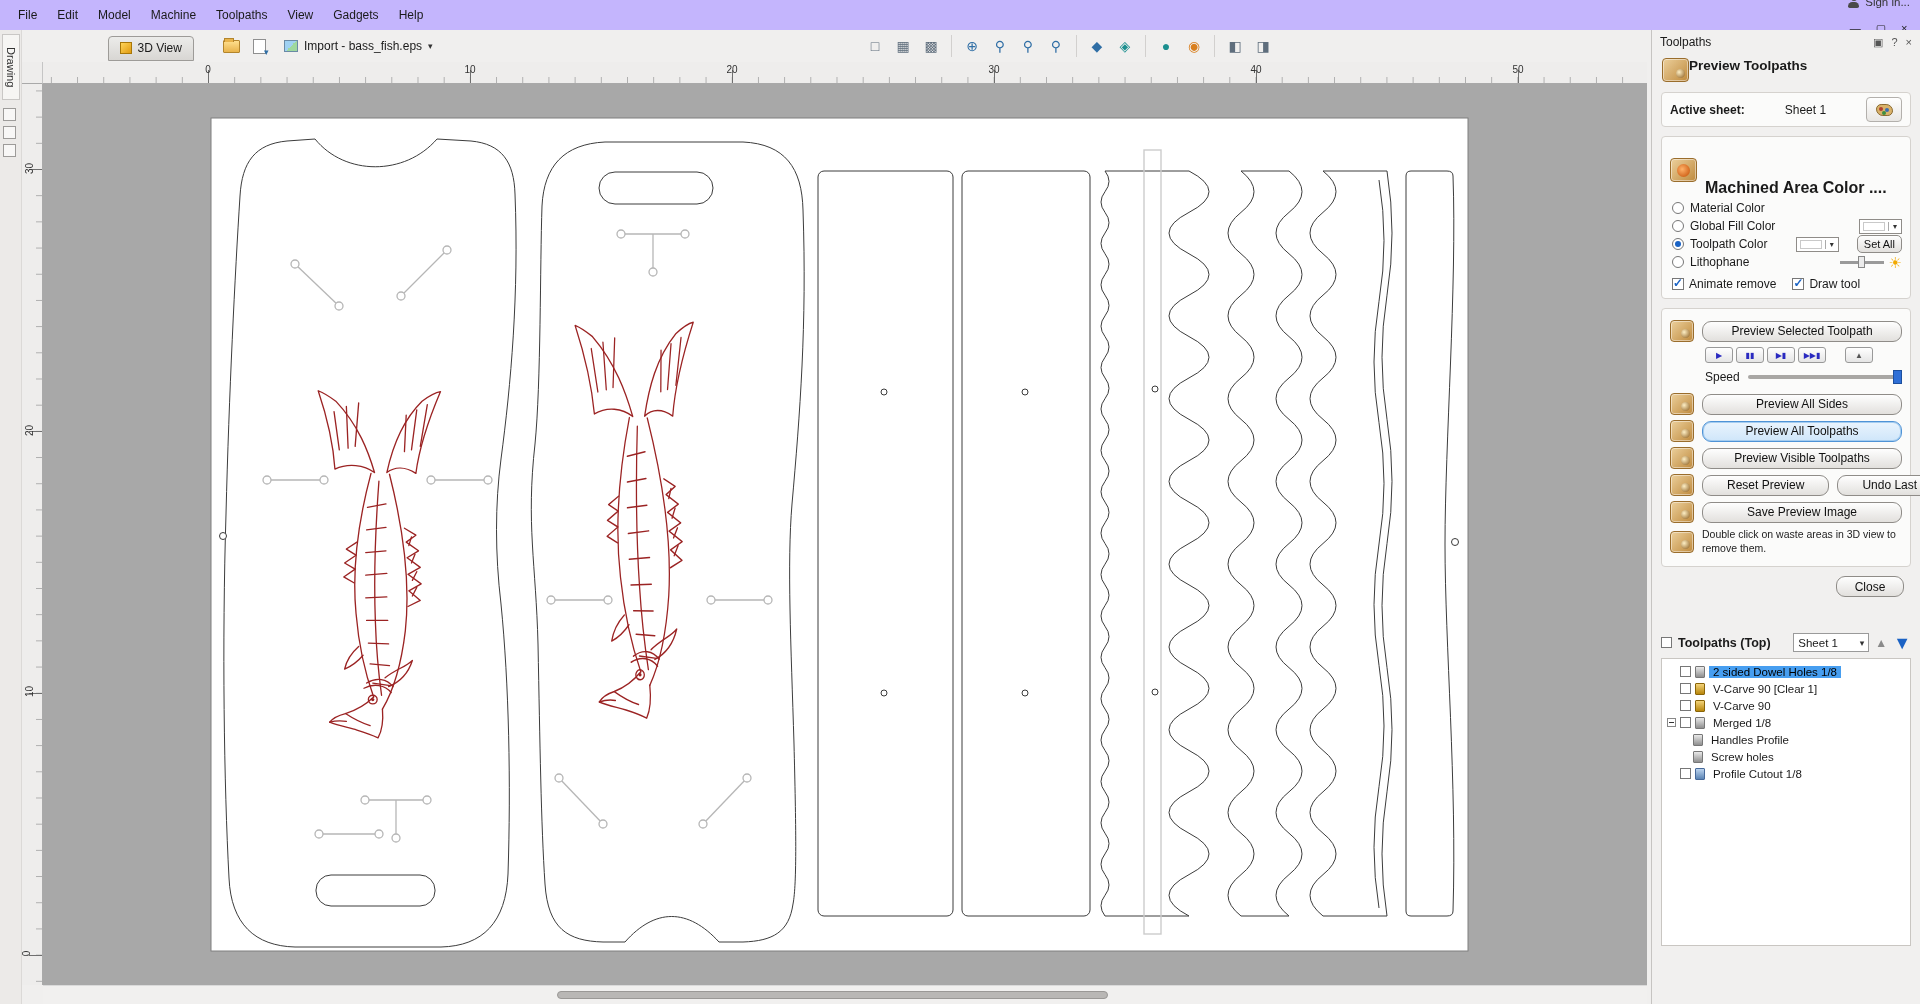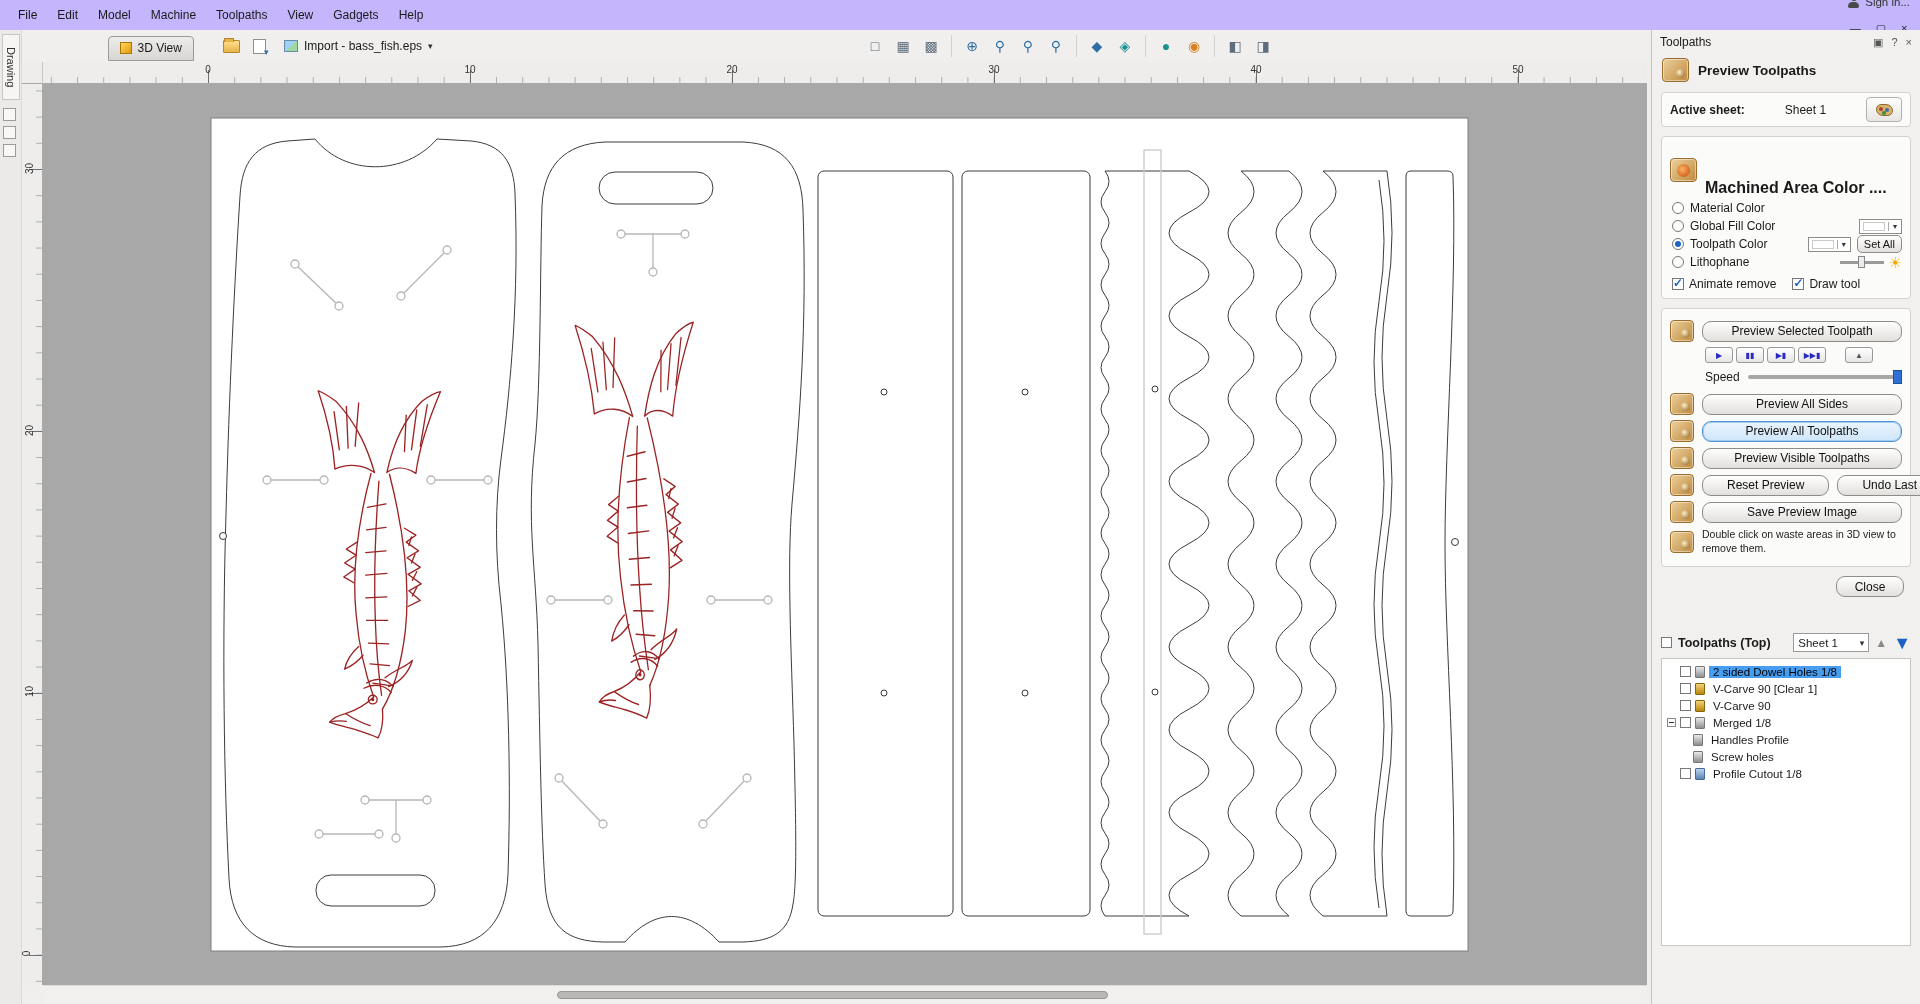--- a/index.html
+++ b/index.html
@@ -89,7 +89,7 @@
            border-left:1px solid #c6c4c2; }
   .p-header { height:24px; display:flex; align-items:center; padding:0 8px; }
   .ph-icons { margin-left:auto; display:flex; gap:8px; color:#555; font-size:11px; }
-  .p-title { display:flex; align-items:center; gap:9px; padding:4px 10px 8px; }
+  .p-title { display:flex; align-items:flex-start; padding:4px 10px 8px; }
   .p-title b { font-size:13.5px; }
   .wood { width:27px; height:24px; border-radius:4px; flex:none;
           background:linear-gradient(135deg,#ecd09c,#bf8a3d); border:1px solid #9a6d2c;

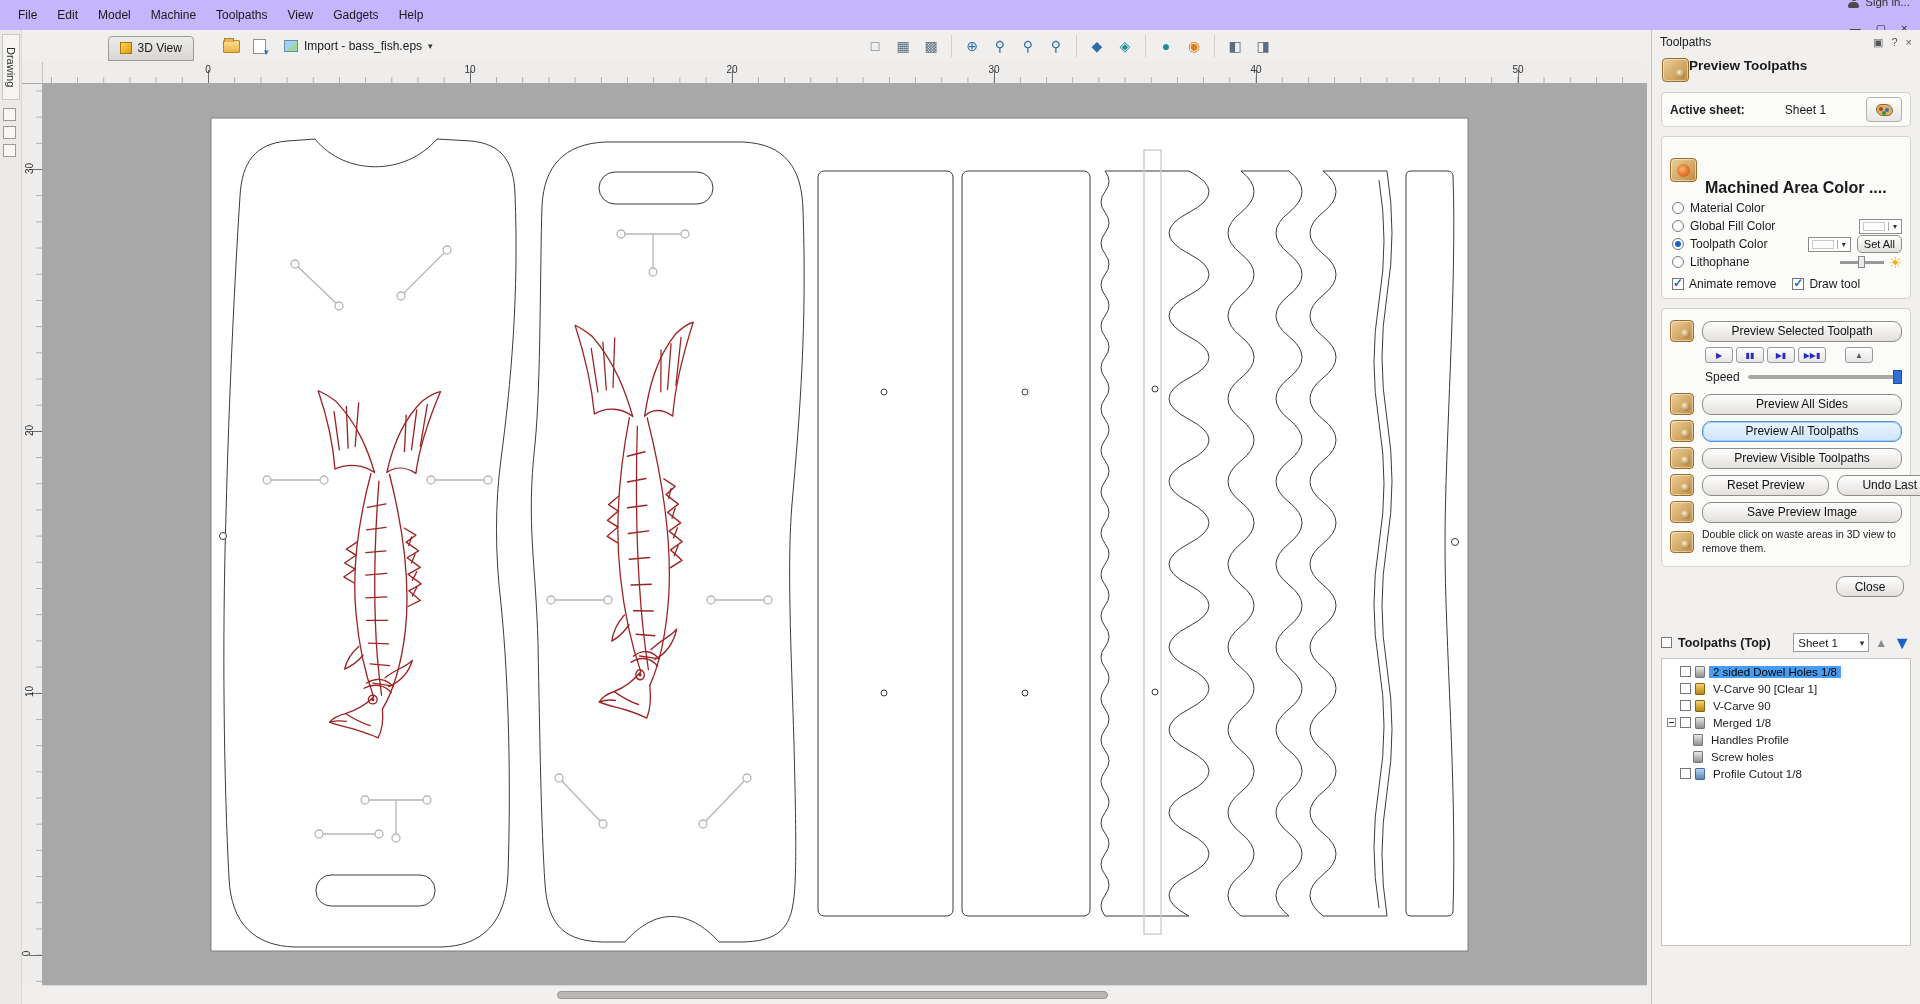--- a/index.html
+++ b/index.html
@@ -124,7 +124,7 @@
   .btn { border:1px solid #8f8c88; border-radius:9px; background:linear-gradient(#fefefe,#e2e0dd);
          height:21px; display:flex; align-items:center; justify-content:center; font-size:12px;
          color:#111; padding:0 24px; cursor:pointer; white-space:nowrap; }
-  .btn.small { height:18px; border-radius:5px; font-size:11px; padding:0 6px; margin-left:0; }
+  .btn.small { height:18px; border-radius:5px; font-size:11px; padding:0 6px; margin-left:12px; }
   .btn.wide { flex:1; }
   .btn.sel { background:linear-gradient(#eaf4fd,#cfe6fa); border-color:#4f93d6;
              box-shadow:inset 0 0 0 1px #a5cdf0; }

